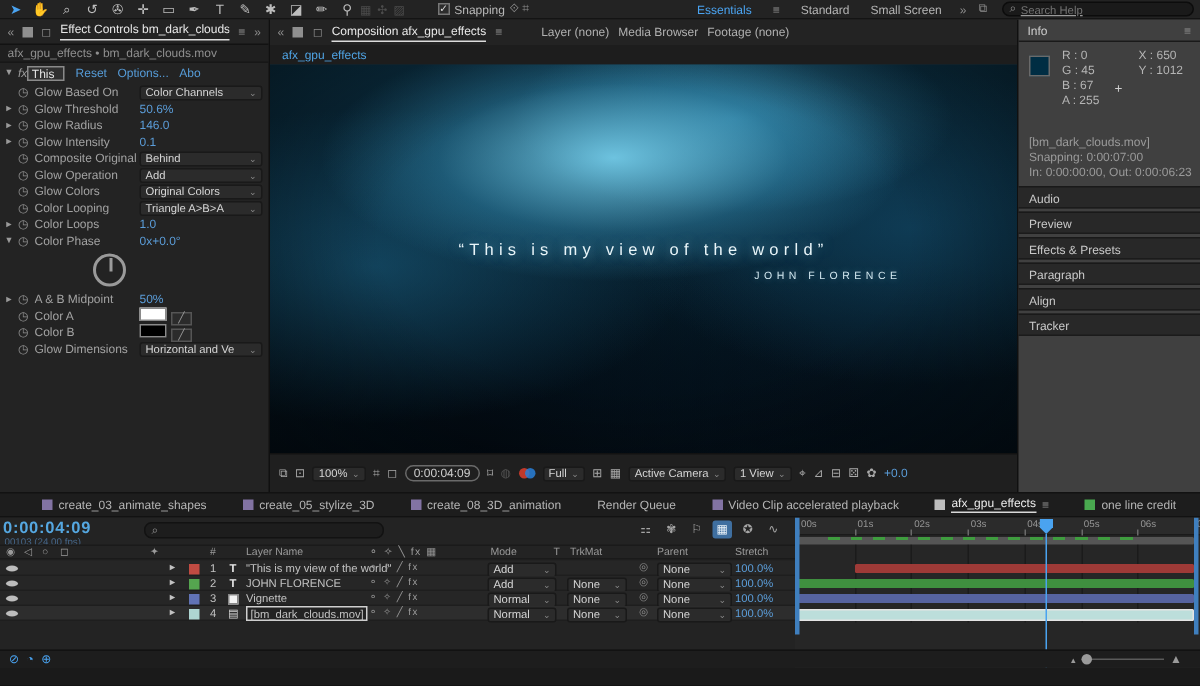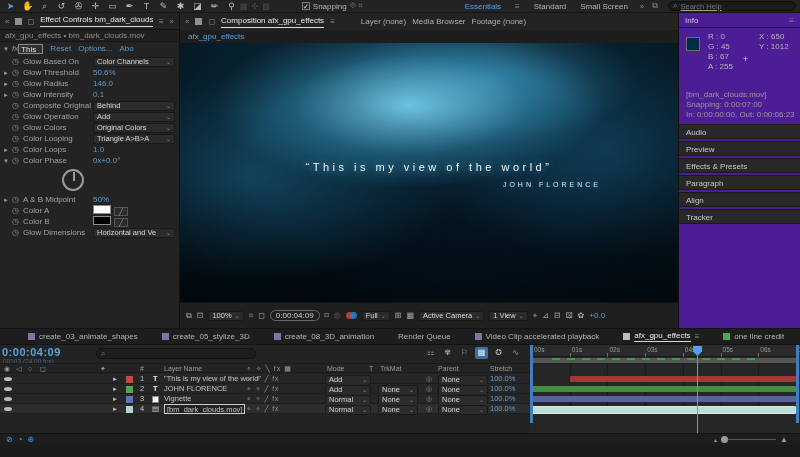--- a/index.html
+++ b/index.html
@@ -12,7 +12,7 @@
   .tool{width:13px;text-align:center;color:#bdbdbd;font-size:9px;line-height:12px;}
   .tool.active{color:#4aa3f0;}
   .faded-icon{color:#4c4c4c;font-size:8px;margin:0 2px;}
-  #snapping{display:flex;align-items:center;gap:3px;margin-left:14px;padding-left:16px;}
+  #snapping{display:flex;align-items:center;gap:3px;margin-left:4px;padding-left:16px;}
   #snap-box{width:8px;height:8px;background:#2c2c2c;border:1px solid #777;color:#ddd;font-size:7px;line-height:7px;text-align:center;}
   #workspaces{display:flex;align-items:center;gap:14px;margin-left:auto;}
   .ws{color:#b5b5b5;}

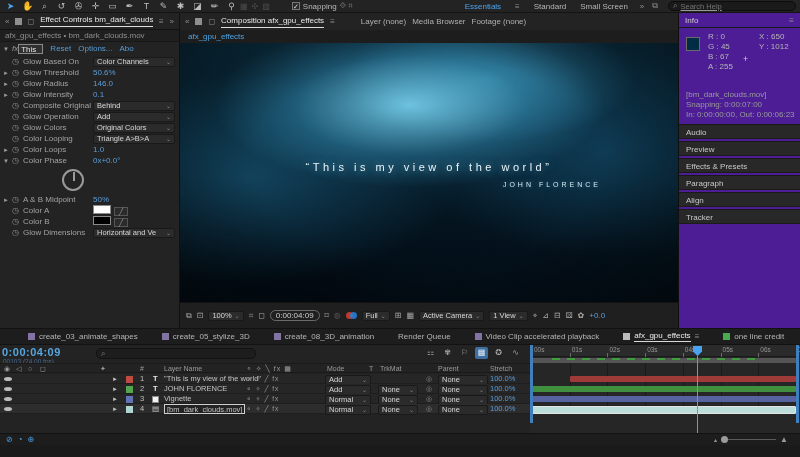--- a/index.html
+++ b/index.html
@@ -76,7 +76,7 @@
   .chan .c2{left:4px;top:1px;background:#2980d9;opacity:.85;}
 
   
-  #right-panel{position:absolute;left:678px;top:13px;width:122px;height:315px;background:#4c1d95;border-left:1px solid #101010;}
+  #right-panel{position:absolute;left:678px;top:13px;width:122px;height:315px;background:#404040;border-left:1px solid #101010;}
   #info-head{height:15px;display:flex;align-items:center;justify-content:space-between;padding:0 6px;color:#cdcdcd;border-bottom:1px solid #1a1a1a;}
   #info-body{position:relative;height:62px;color:#b5b5b5;}
   #info-swatch{position:absolute;left:7px;top:9px;width:14px;height:14px;border:1px solid #6a6a6a;}

